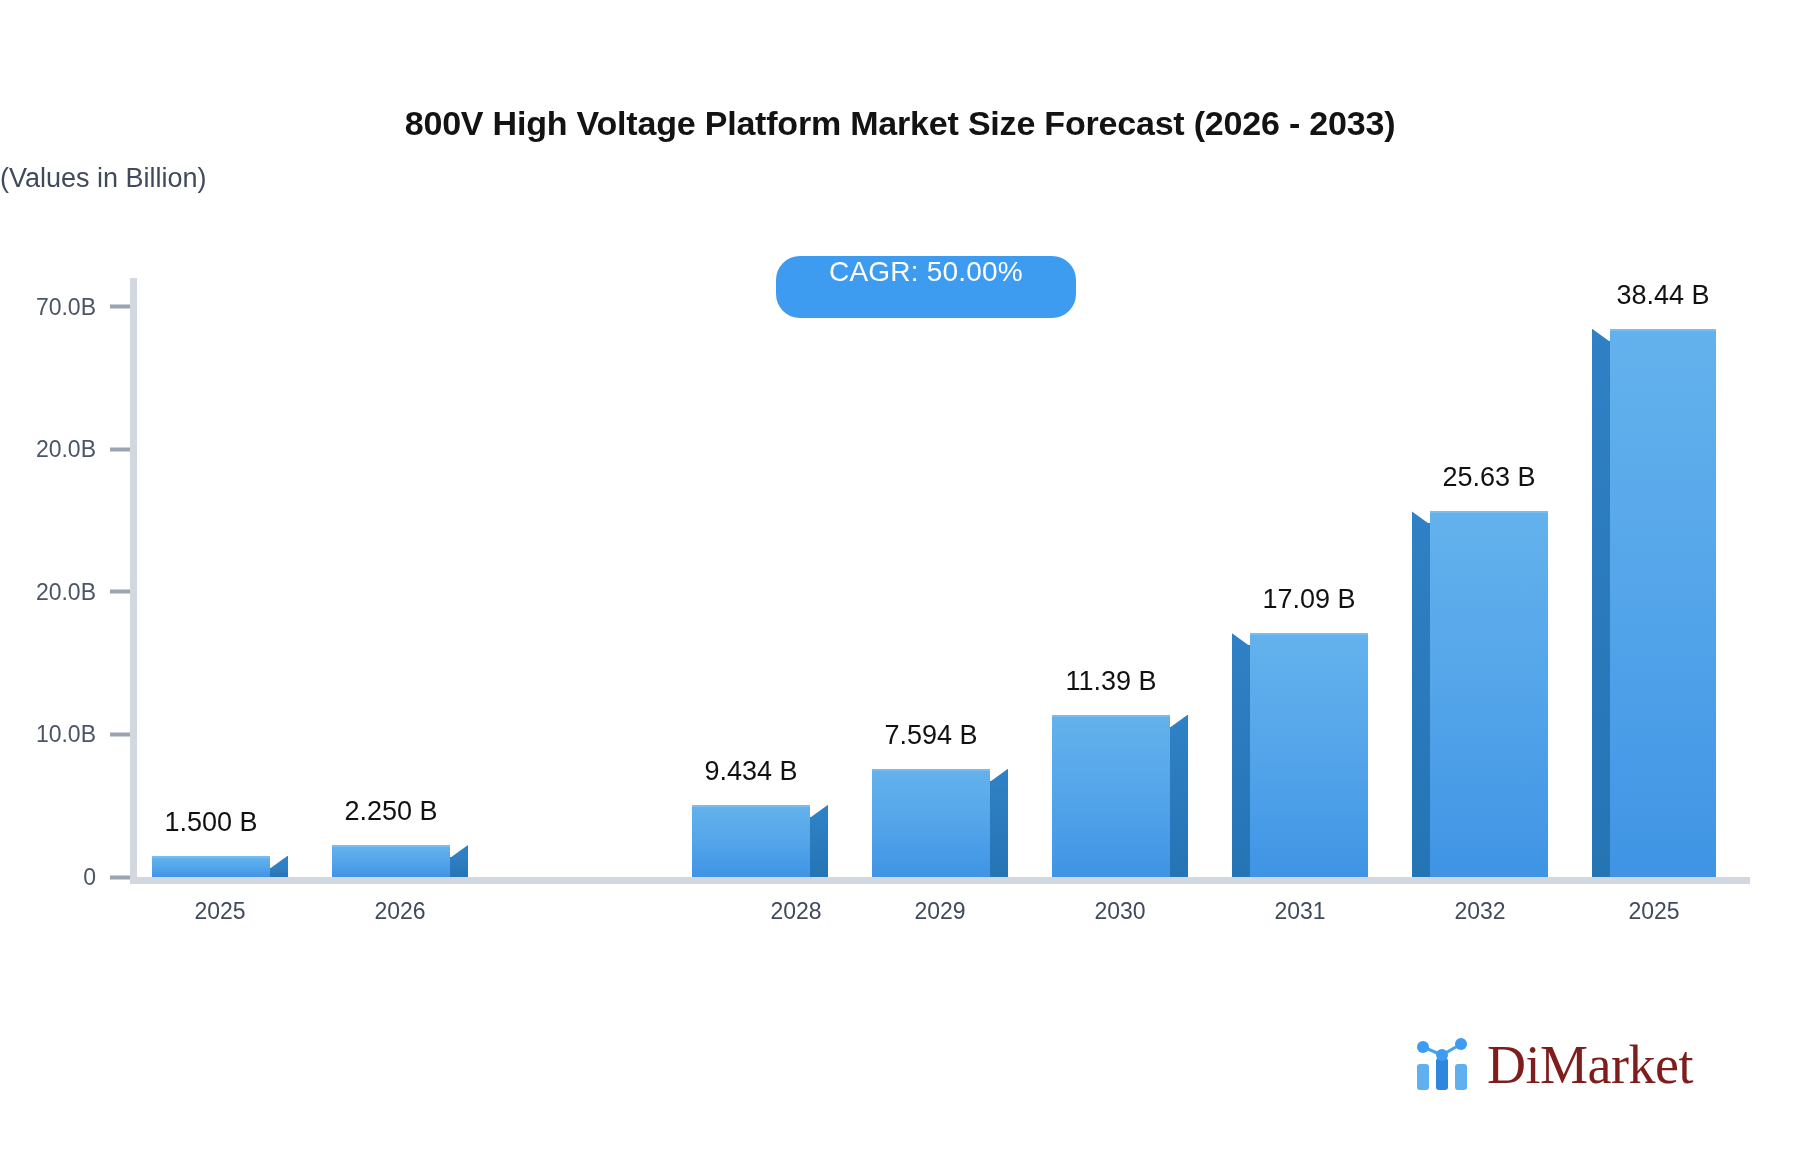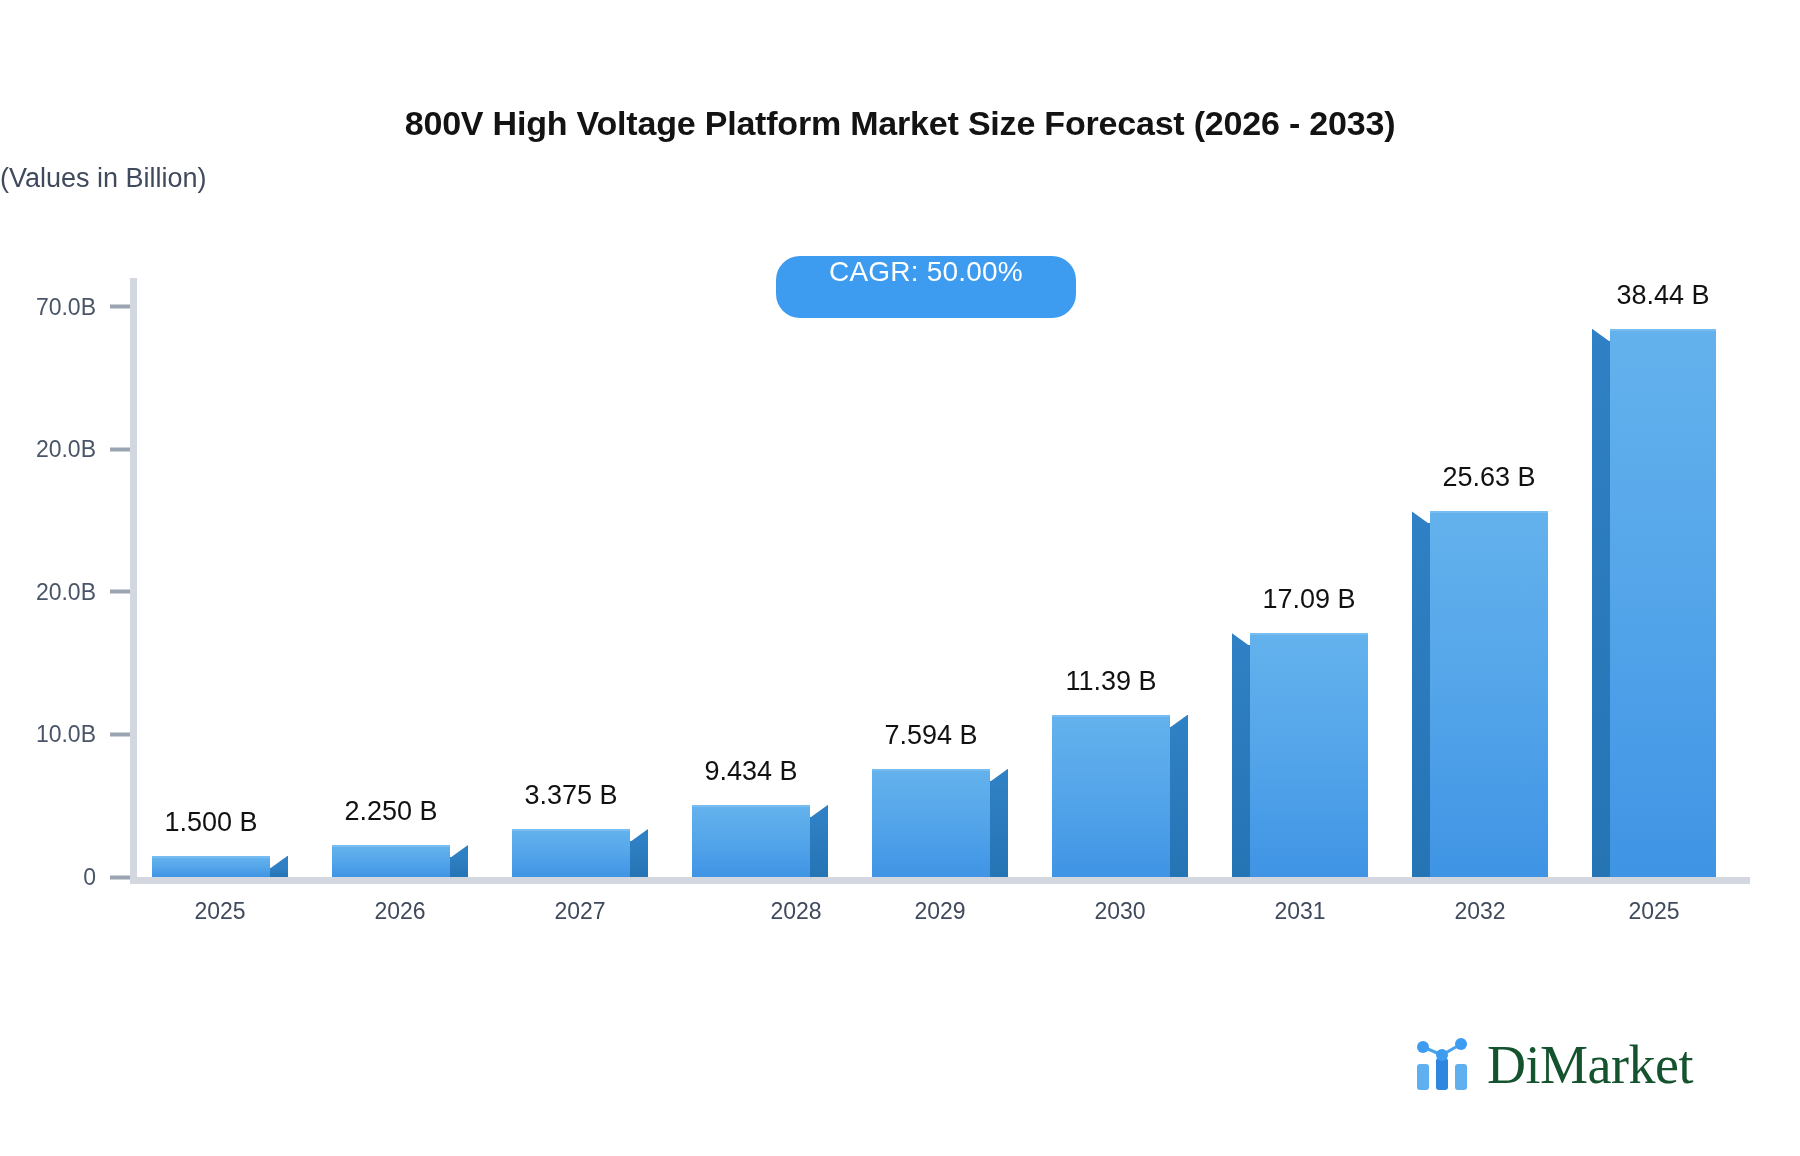--- a/index.html
+++ b/index.html
@@ -183,15 +183,6 @@
           </div>
           <div class="bar-value" style="bottom: 50.0893px;">2.250 B</div>
           <div class="x-label" style="left: calc(50% + 9px);">2026</div>
-        </div>
-        <div class="bar-group right-shade" style="left: 382px; width: 118px;">
-          <div class="bar" style="height: 48.1339px;">
-            <div class="bar-front"></div>
-            <div class="bar-side" style="height: 36.1339px;"></div>
-            <div class="bar-cap"></div>
-          </div>
-          <div class="bar-value" style="bottom: 66.1339px;">3.375 B</div>
-          <div class="x-label" style="left: calc(50% + 9px);">2027</div>
         </div>
         <div class="bar-group right-shade" style="left: 562px; width: 118px;">
           <div class="bar" style="height: 72.1938px;">

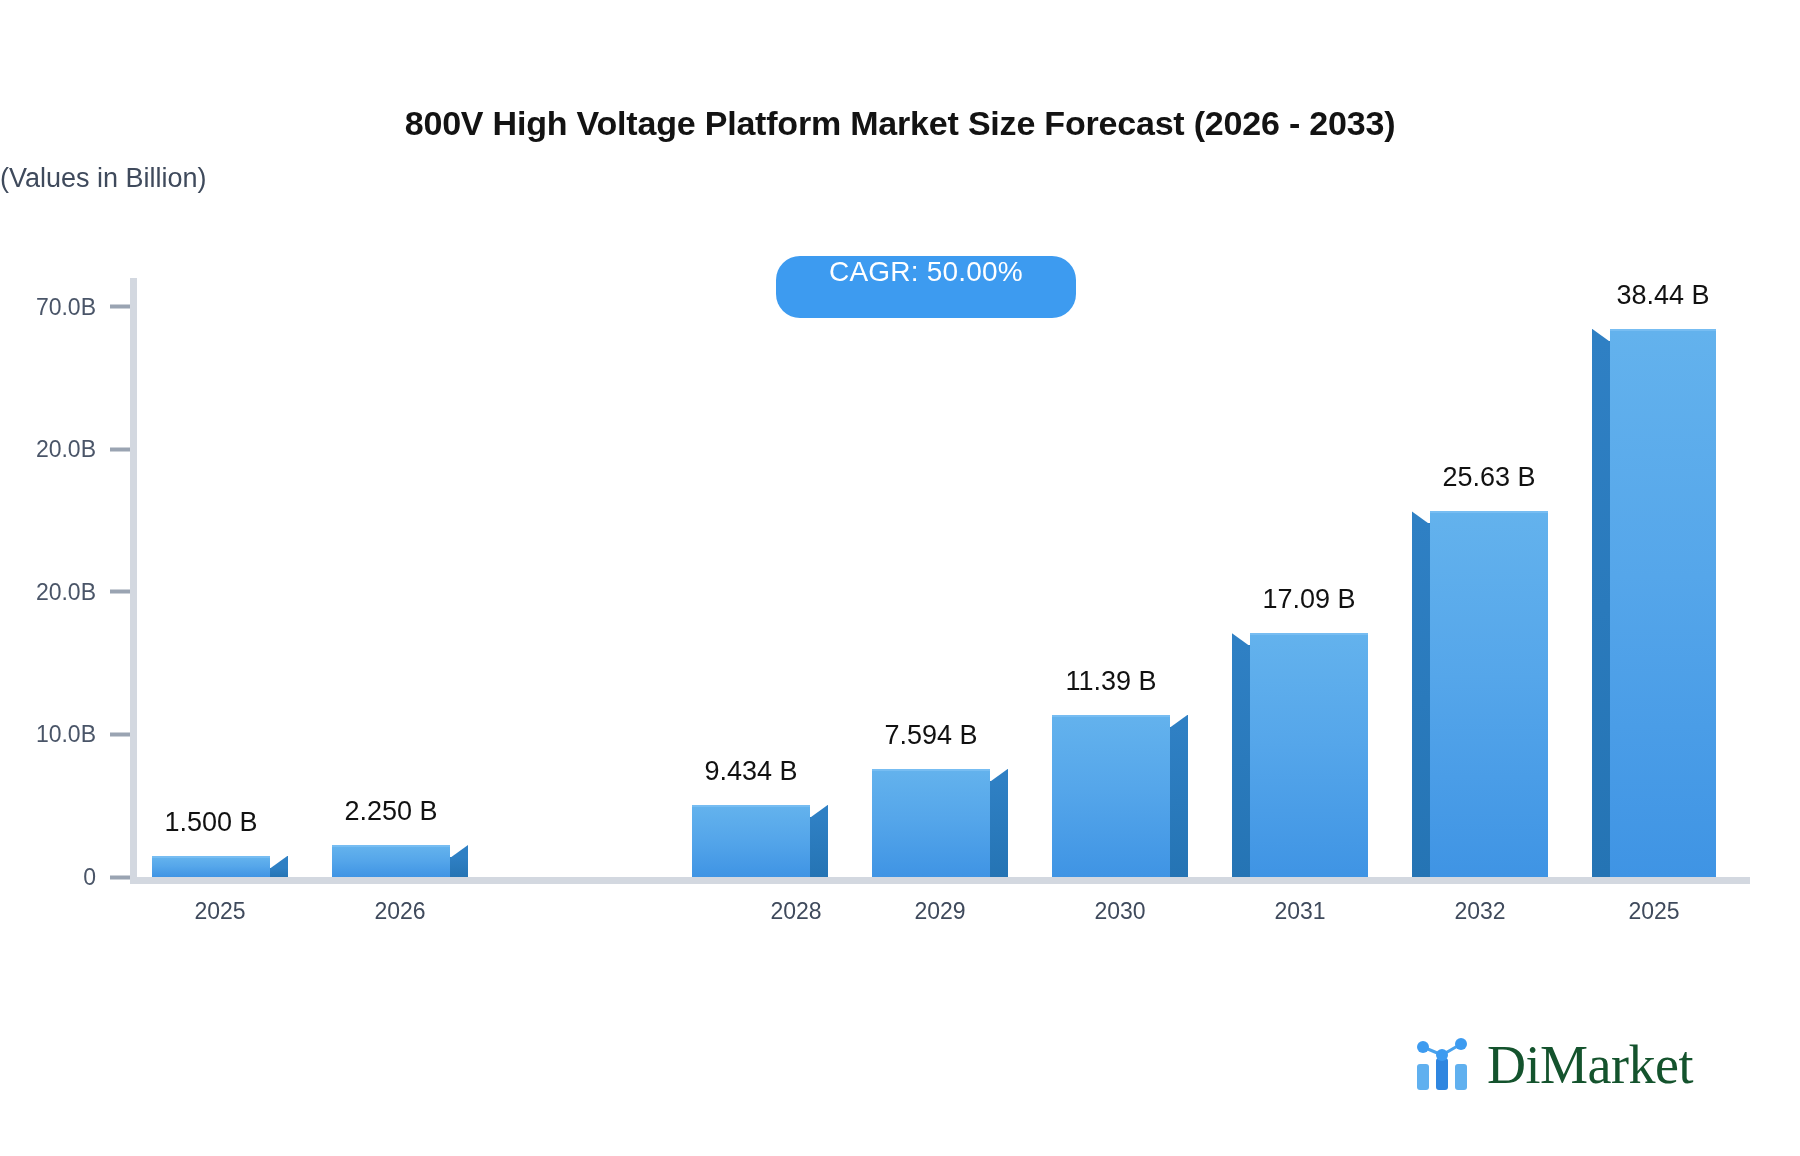--- a/index.html
+++ b/index.html
@@ -125,7 +125,7 @@
   .logo-mark{display:block;}
   .logo-text{
     font-family:"Liberation Serif", serif;
-    font-size:54px;color:#14532d;letter-spacing:-0.5px;line-height:1;
+    font-size:54px;color:#7f1d1d;letter-spacing:-0.5px;line-height:1;
   }
 </style>
 </head>

